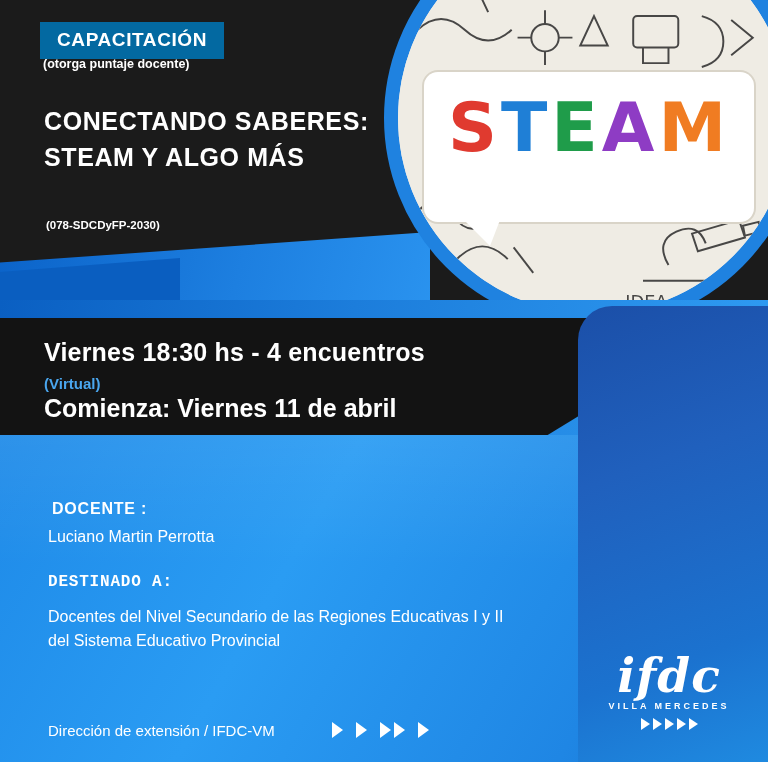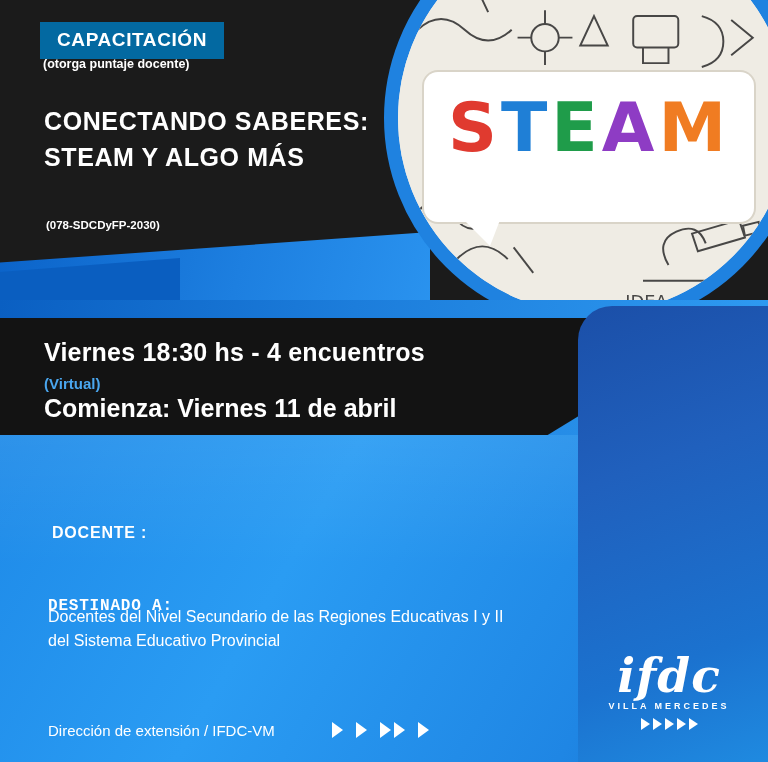--- a/index.html
+++ b/index.html
@@ -197,7 +197,6 @@
     font-size: 16px;
     font-weight: 700;
     letter-spacing: .8px;
-    margin-top: 24px;
   }
   .val {
     color: #ffffff;

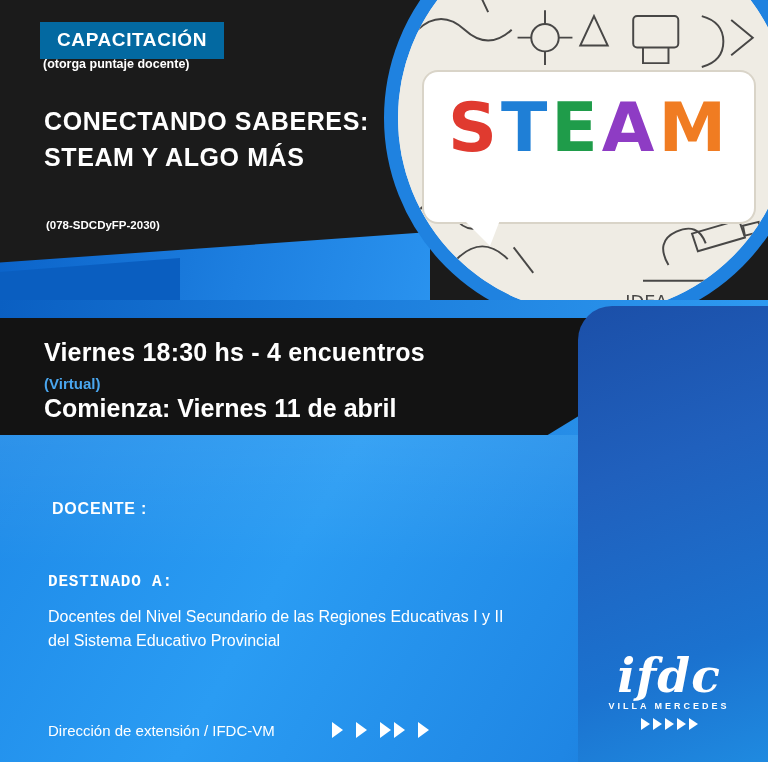--- a/index.html
+++ b/index.html
@@ -336,6 +336,7 @@
   <div class="right-panel"></div>
 
   <div class="lbl docente-label">DOCENTE :</div>
+  <div class="val docente-name">Luciano Martin Perrotta</div>
   <div class="lbl dest-label">DESTINADO A:</div>
   <div class="val dest-text">Docentes del Nivel Secundario de las Regiones Educativas I y II del Sistema Educativo Provincial</div>
 

